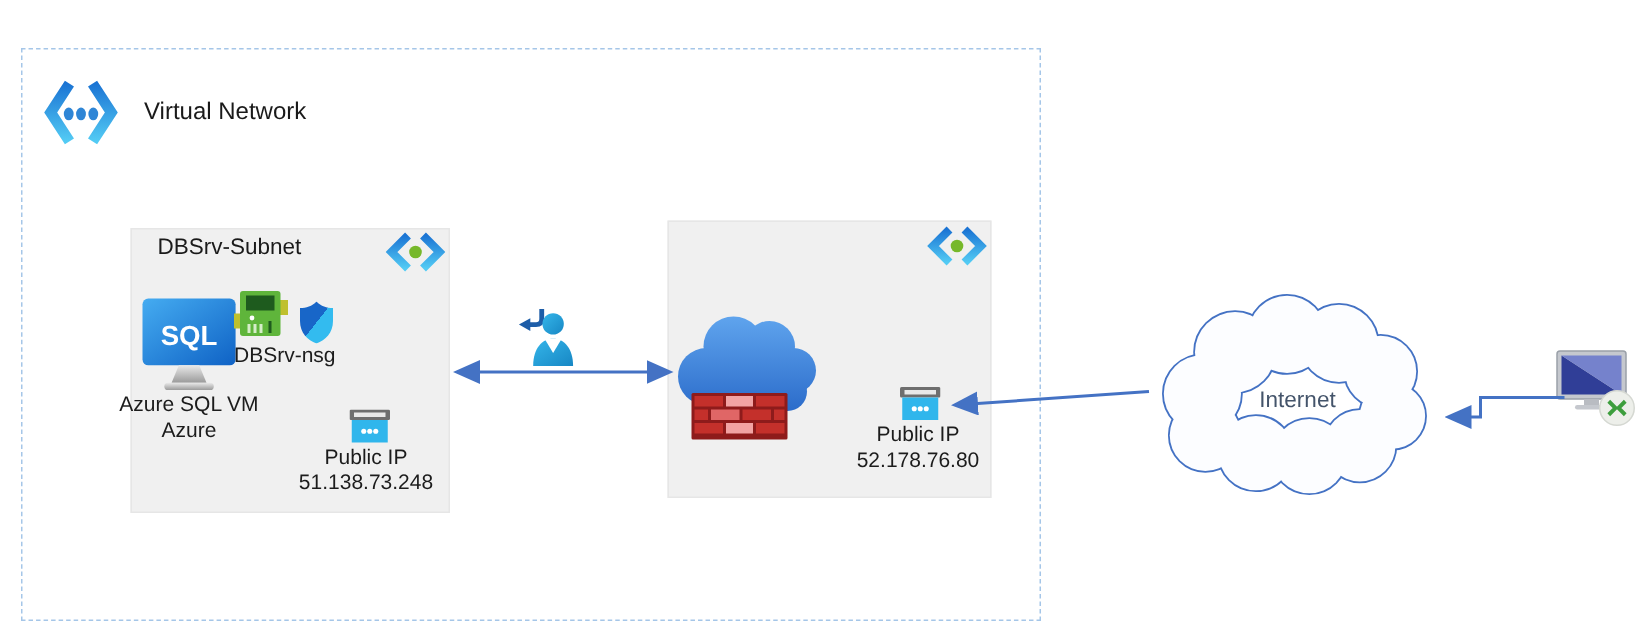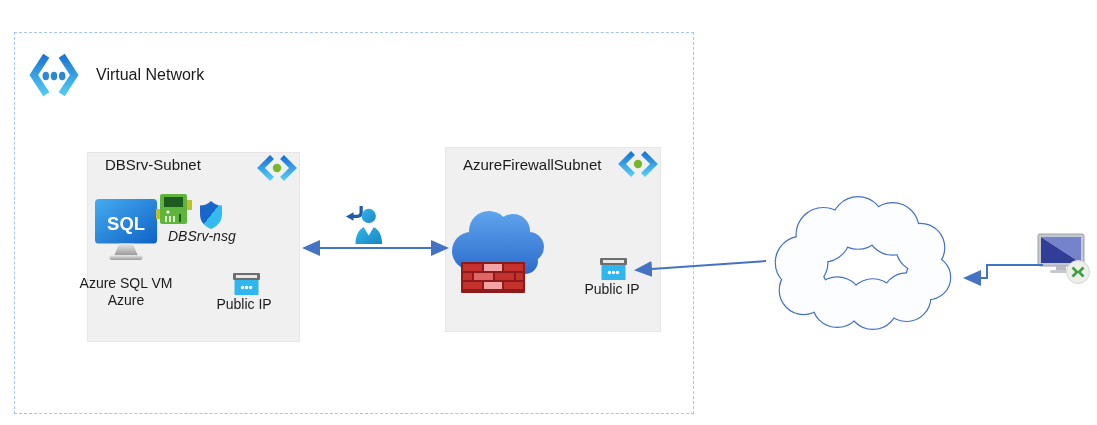--- a/index.html
+++ b/index.html
@@ -129,7 +129,6 @@
   </div>
 
   <div class="subnet-box fw"></div>
-  <span class="subnet-title" style="left:463px;top:144px;">AzureFirewallSubnet</span>
   <svg class="abs" style="left:618px;top:138px;" width="40" height="28">
     <use href="#sym-subnet"></use>
   </svg>

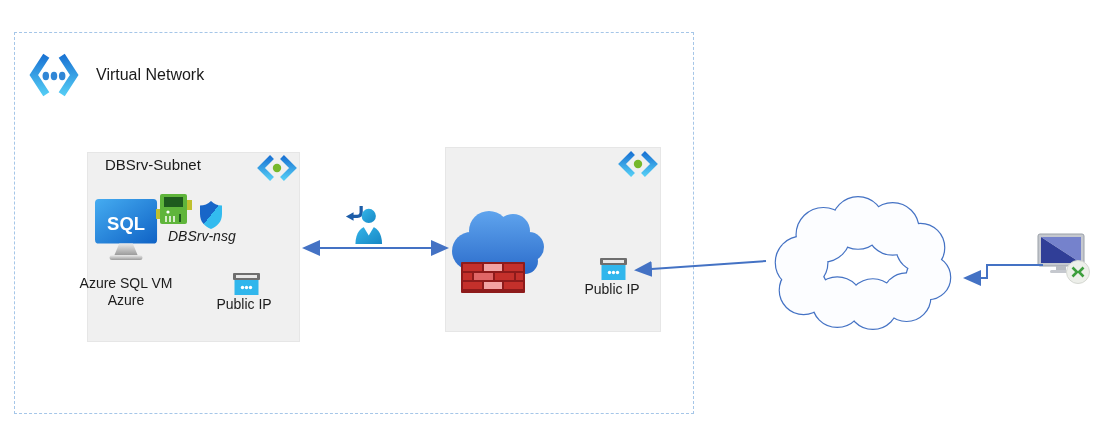--- a/index.html
+++ b/index.html
@@ -114,7 +114,7 @@
     <path d="M 11,0 C 14,3.2 17.8,4.4 22,4.4 L 22,13 C 22,21 17,25.6 11,28 C 5,25.6 0,21 0,13 L 0,4.4 C 4.2,4.4 8,3.2 11,0 Z" fill="url(#gradShield)"></path>
   </svg>
 
-  <span class="lbl" style="left:168px;top:216px;font-style:italic;">DBSrv-nsg</span>
+  <span class="lbl" style="left:156px;top:216px;">DBSrv-nsg</span>
 
   <div class="lbl" style="left:76px;top:263px;width:100px;">
     <div>Azure SQL VM</div>

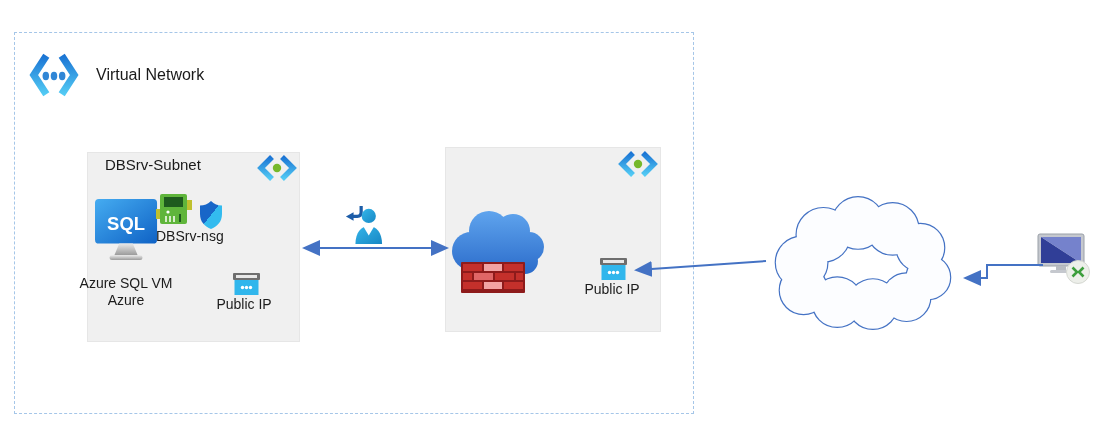--- a/index.html
+++ b/index.html
@@ -116,7 +116,7 @@
 
   <span class="lbl" style="left:156px;top:216px;">DBSrv-nsg</span>
 
-  <div class="lbl" style="left:76px;top:263px;width:100px;">
+  <div class="lbl" style="left:76px;top:249px;width:100px;">
     <div>Azure SQL VM</div>
     <div>Azure</div>
   </div>

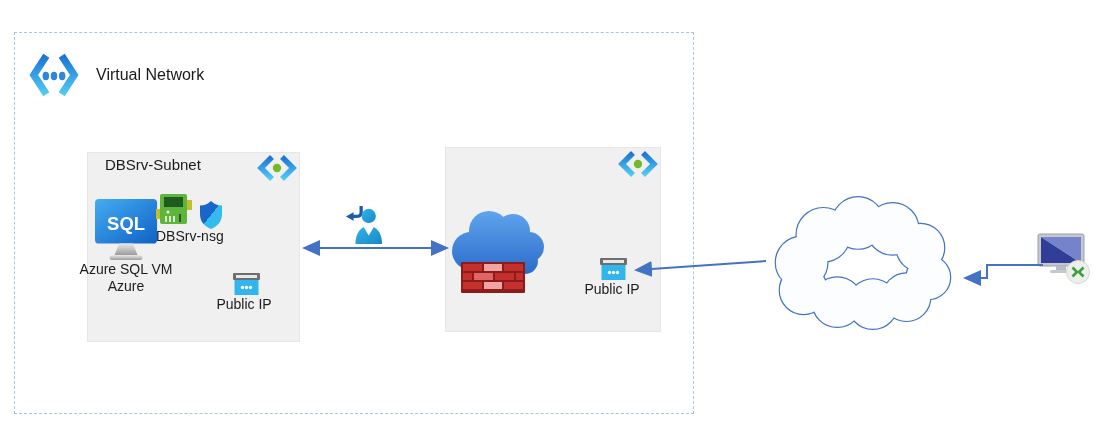--- a/index.html
+++ b/index.html
@@ -197,6 +197,7 @@
         <circle cx="42" cy="98" r="24"></circle>
     </g>
   </svg>
+  <div class="internet-label">Internet</div>
 
   <svg class="abs" style="left:1034px;top:220px;" width="58" height="54" viewBox="0 0 58 54">
     <rect x="4" y="2" width="46" height="32" rx="2" fill="#c5c8ce" stroke="#9aa0a8"></rect>

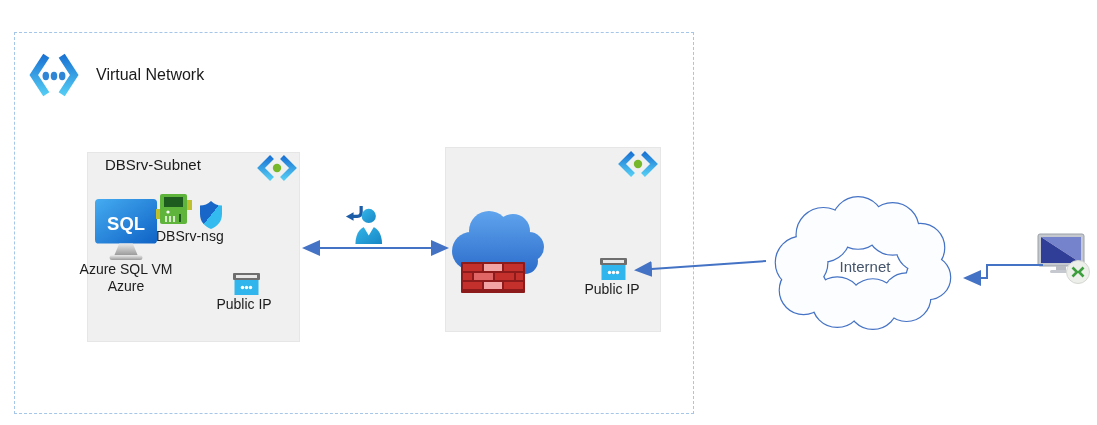--- a/index.html
+++ b/index.html
@@ -169,6 +169,7 @@
   </svg>
   <div class="lbl" style="left:552px;top:269px;width:120px;">
     <div>Public IP</div>
+    <div>52.178.76.80</div>
   </div>
 
   <svg class="abs" style="left:762px;top:181px;" width="198" height="144" viewBox="0 0 200 145">

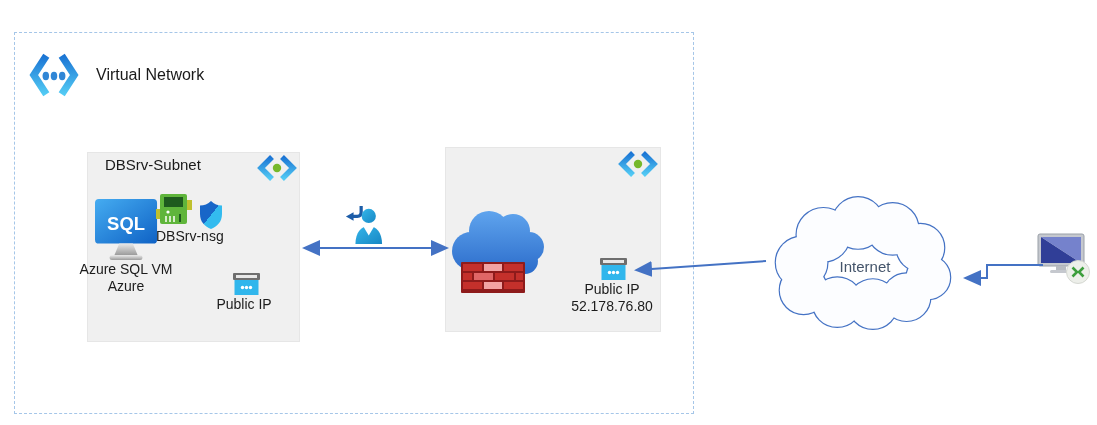--- a/index.html
+++ b/index.html
@@ -126,6 +126,7 @@
   </svg>
   <div class="lbl" style="left:178px;top:284px;width:132px;">
     <div>Public IP</div>
+    <div>51.138.73.248</div>
   </div>
 
   <div class="subnet-box fw"></div>

